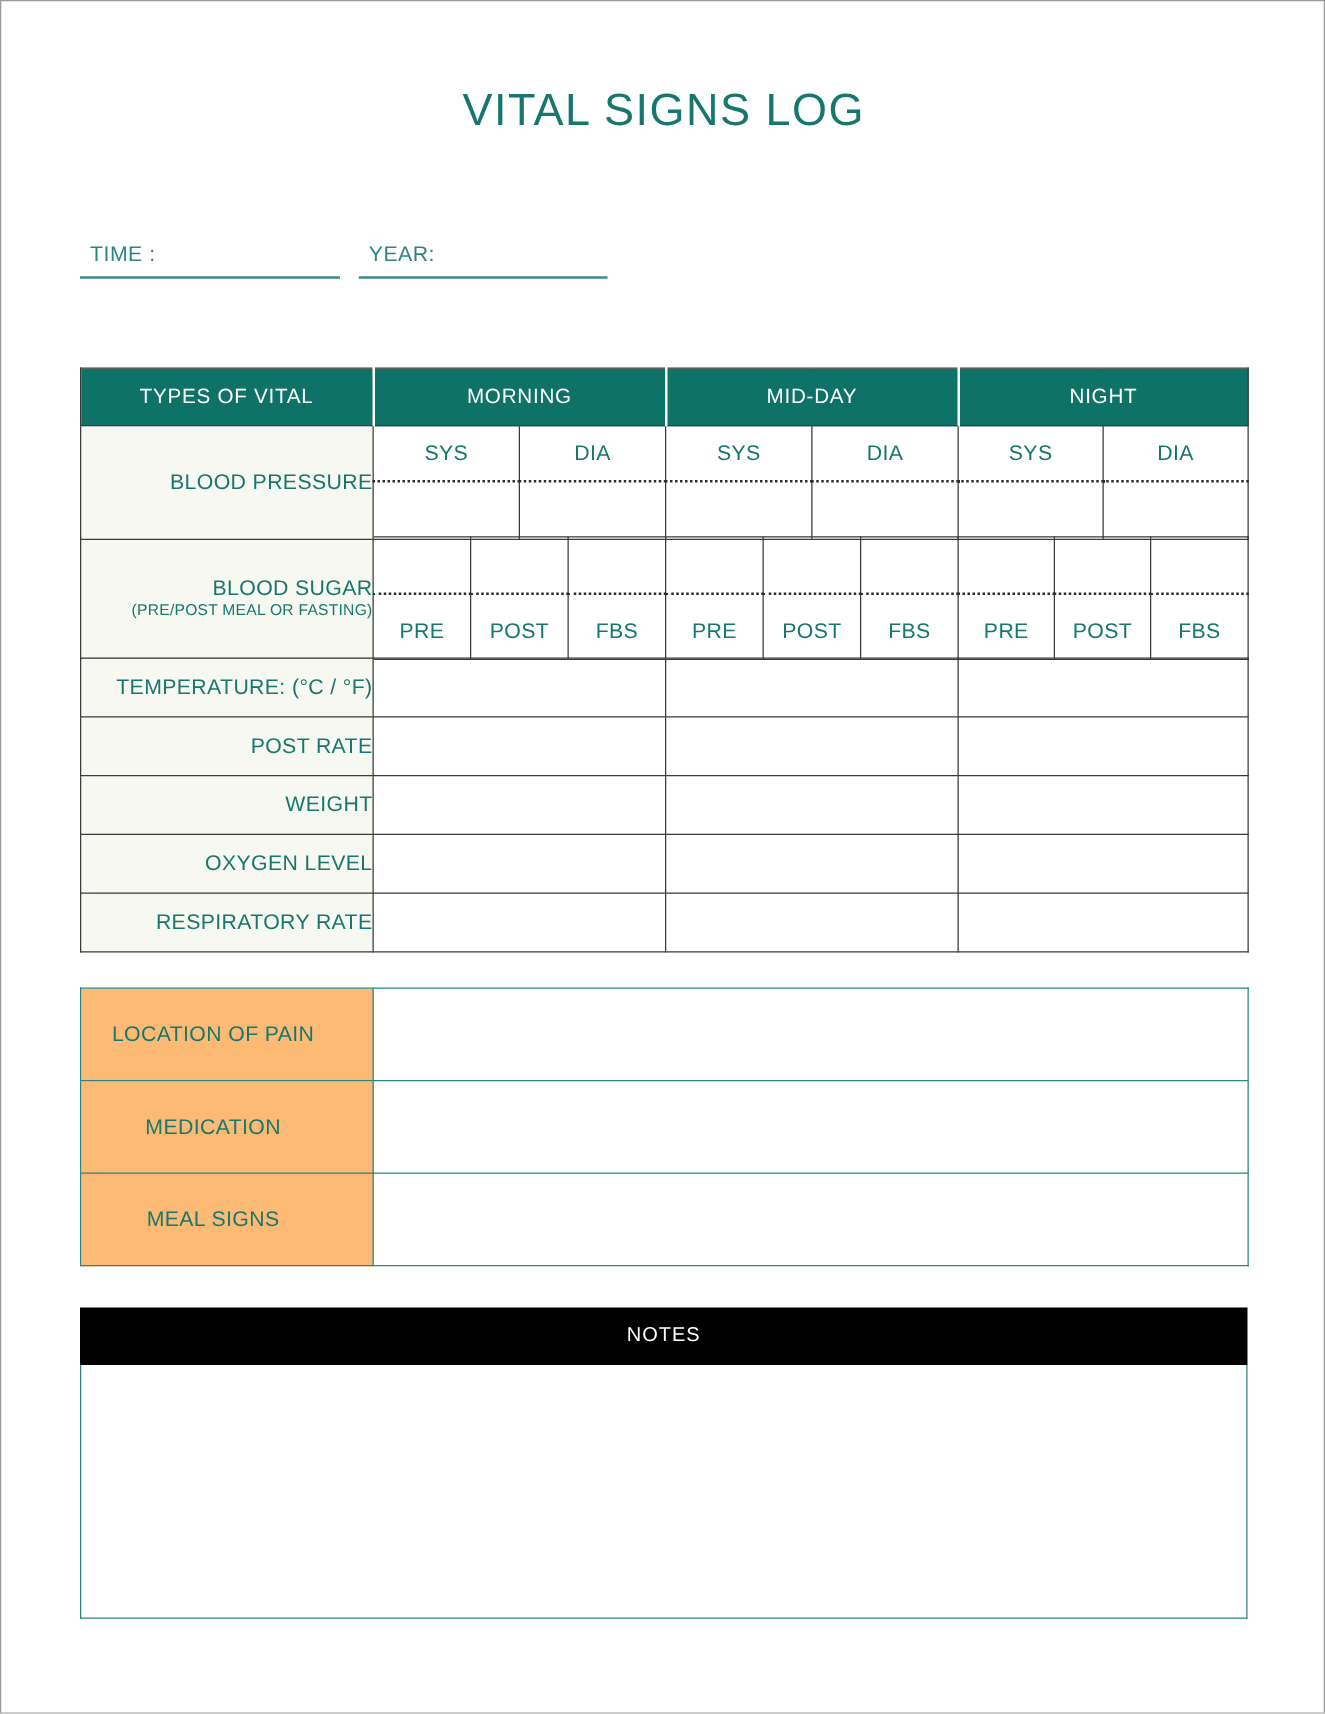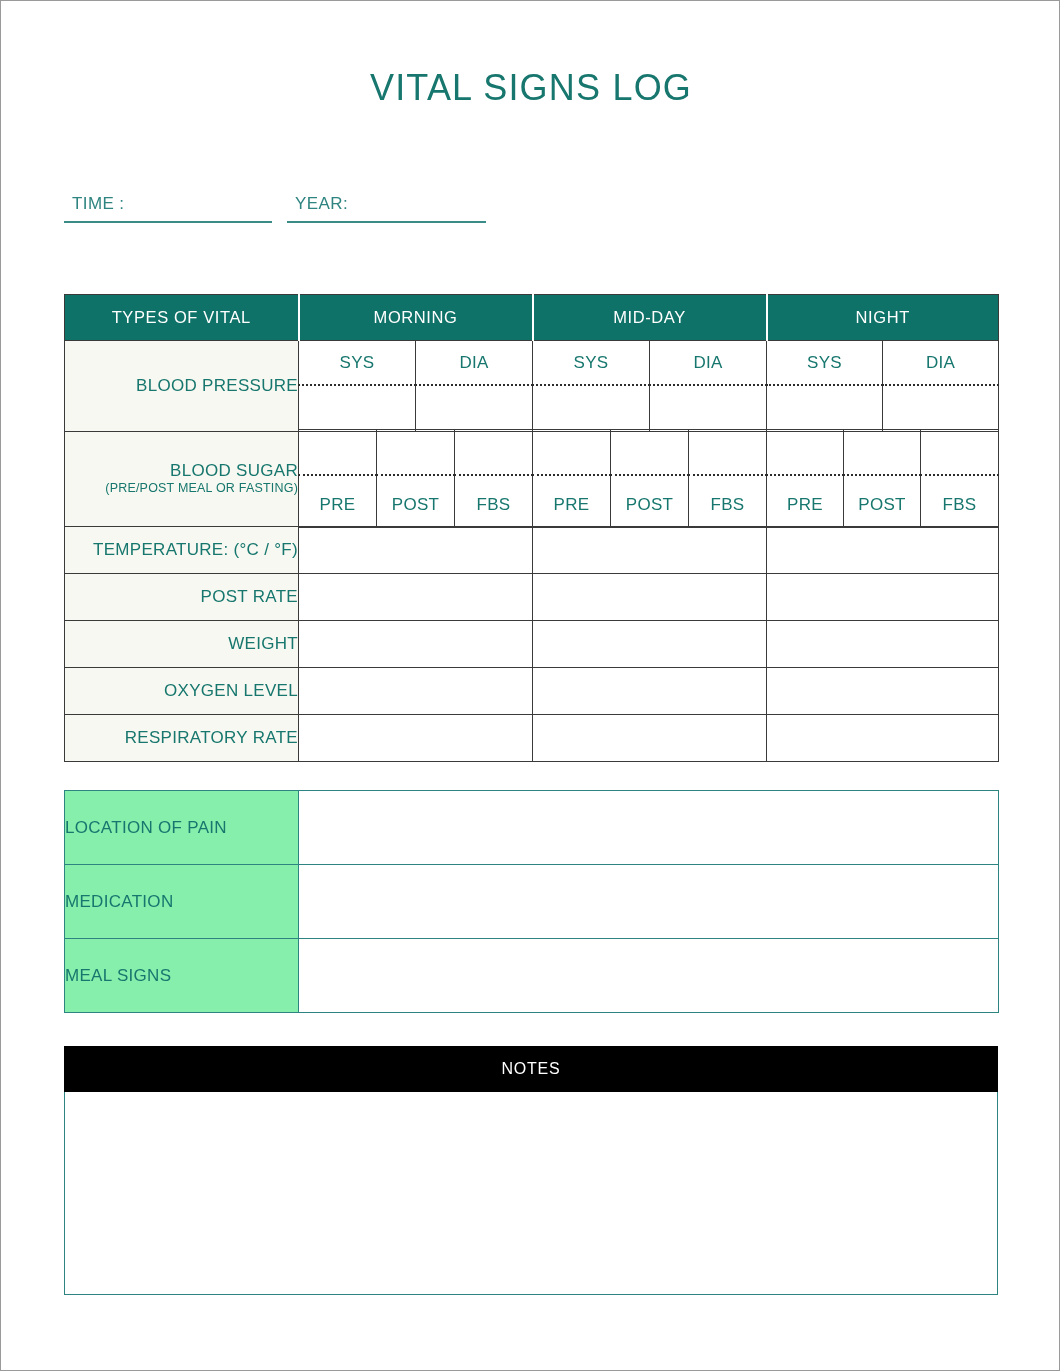--- a/index.html
+++ b/index.html
@@ -148,9 +148,9 @@
     padding: 0;
   }
   .pain .lbl2 {
-    background: #86efac;
+    background: #fdba74;
     color: #17776e;
-    text-align: left;
+    text-align: center;
     padding-right: 22px;
     font-size: 17px;
     letter-spacing: 0.3px;

